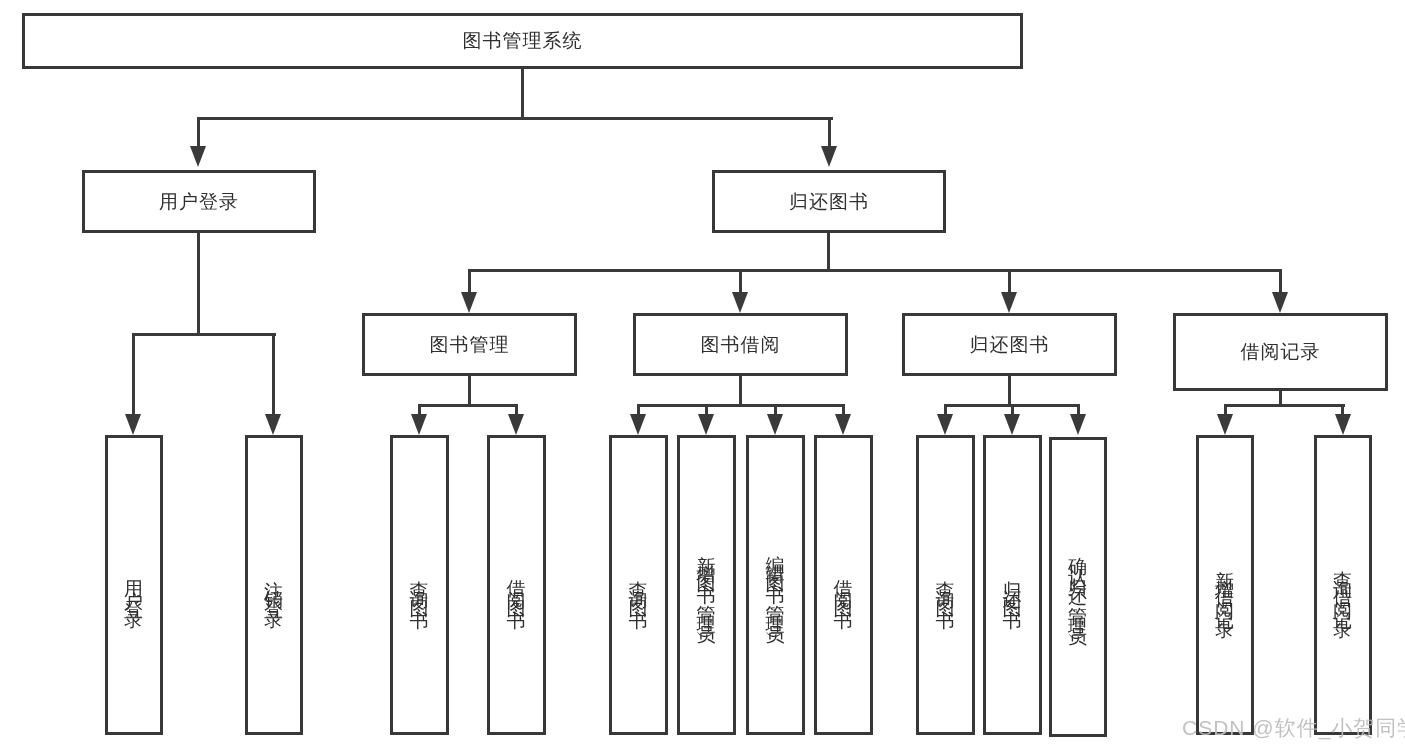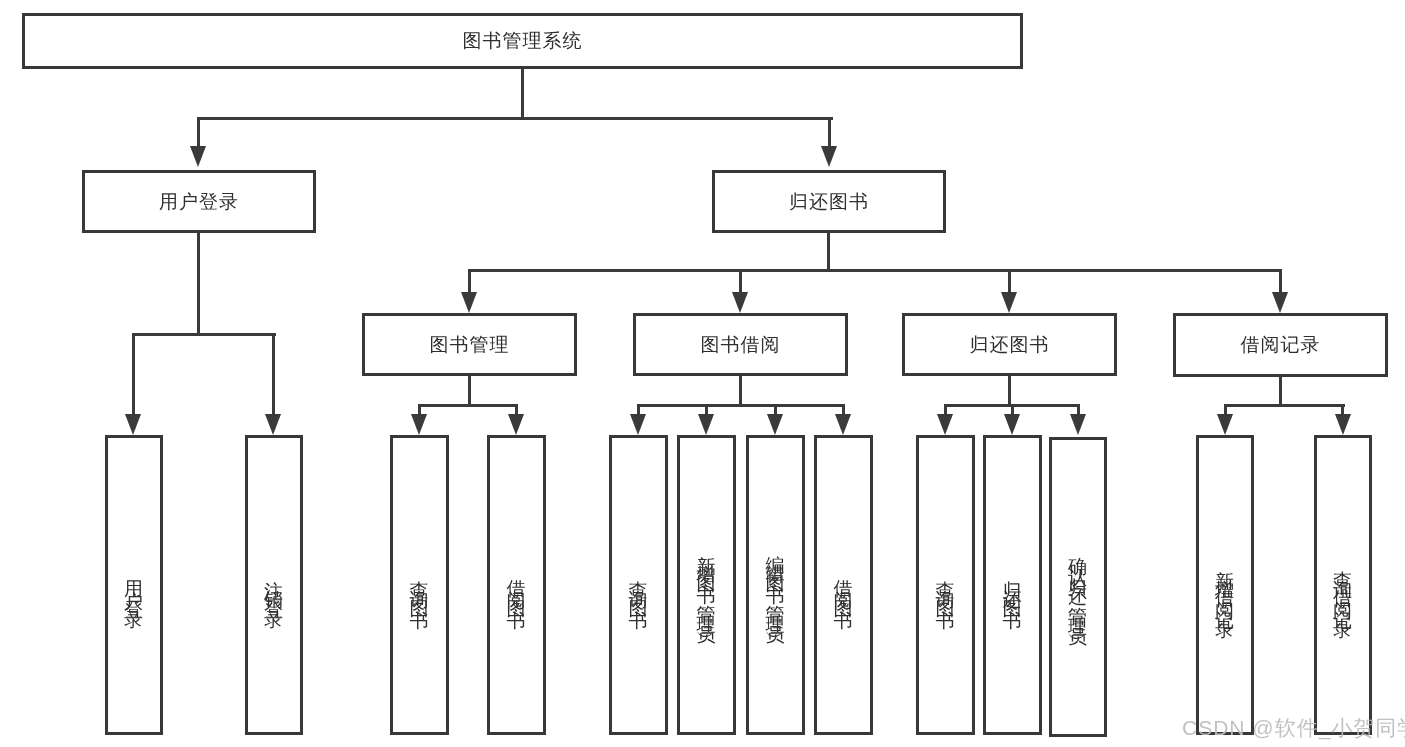--- a/index.html
+++ b/index.html
@@ -146,7 +146,7 @@
   <div class="box h" style="left:902px; top:313px; width:215px; height:63px">
     <span>归还图书</span>
   </div>
-  <div class="box h" style="left:1173px; top:313px; width:215px; height:64px">
+  <div class="box h" style="left:1173px; top:313px; width:215px; height:78px">
     <span>借阅记录</span>
   </div>
 

